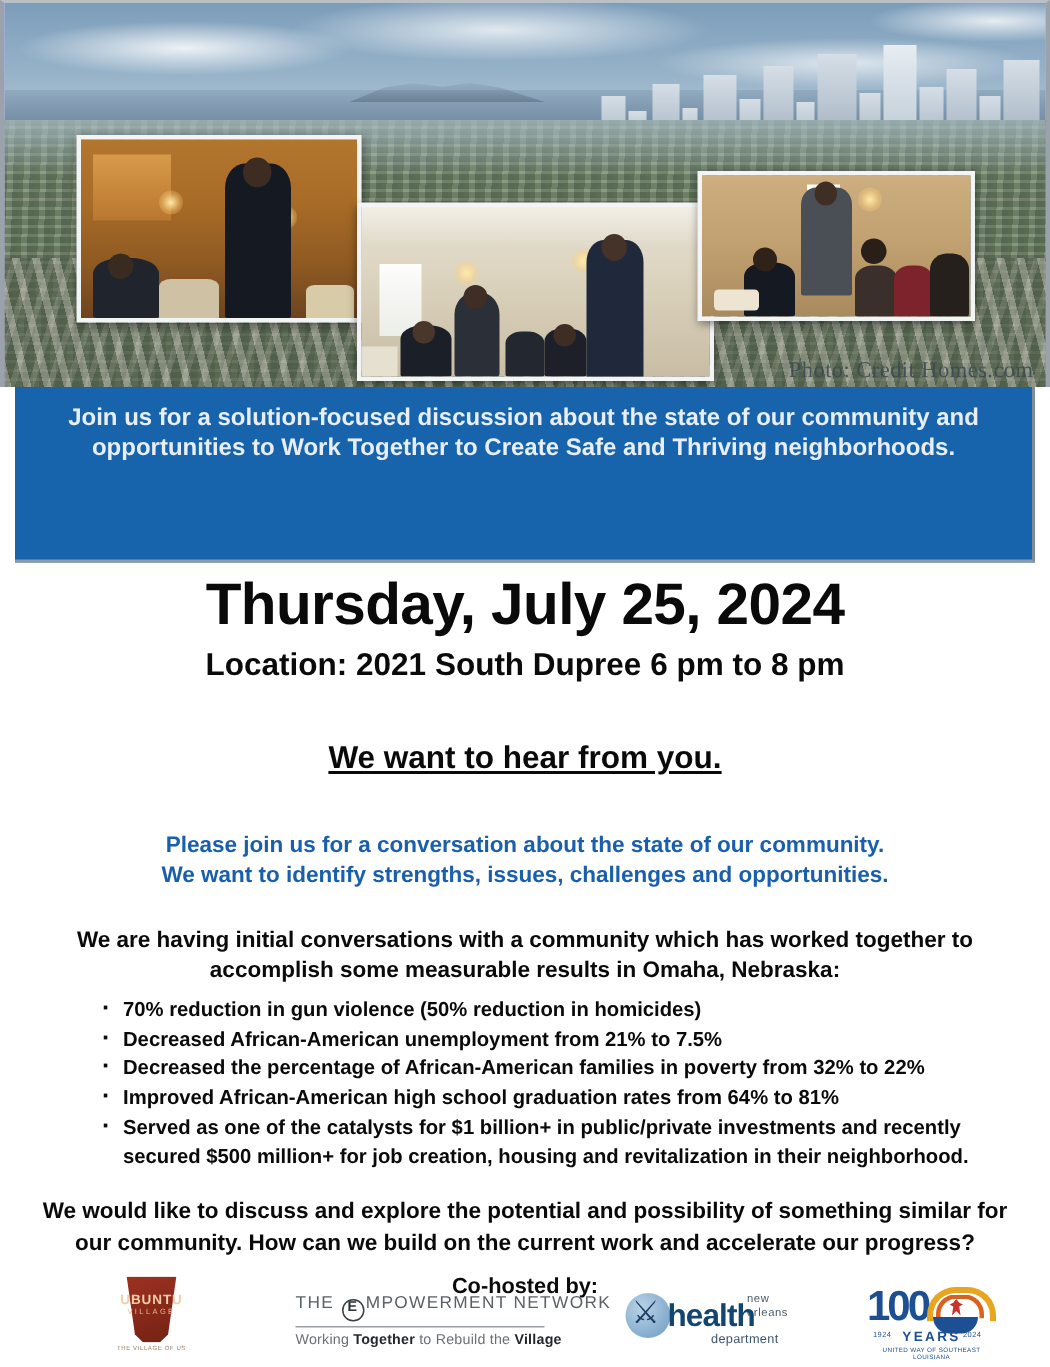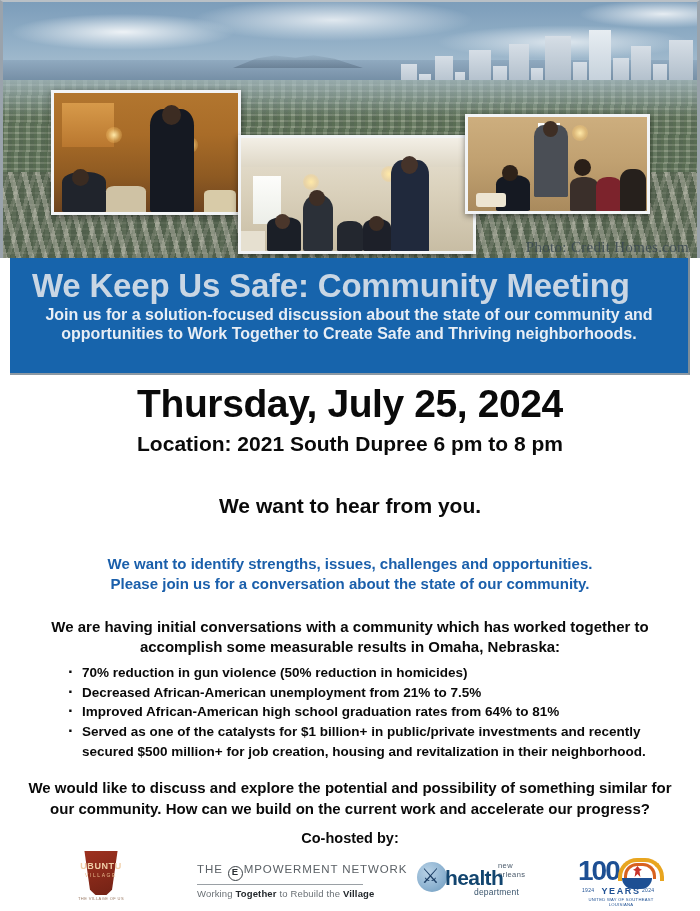--- a/index.html
+++ b/index.html
@@ -487,7 +487,6 @@
   </div>
 
   <div class="banner">
-    <div class="banner-title">We Keep Us Safe:  Community Meeting</div>
     <div class="banner-sub">Join us for a solution-focused discussion about the state of our community and</div>
     <div class="banner-sub">opportunities to Work Together to Create Safe and Thriving neighborhoods.</div>
   </div>

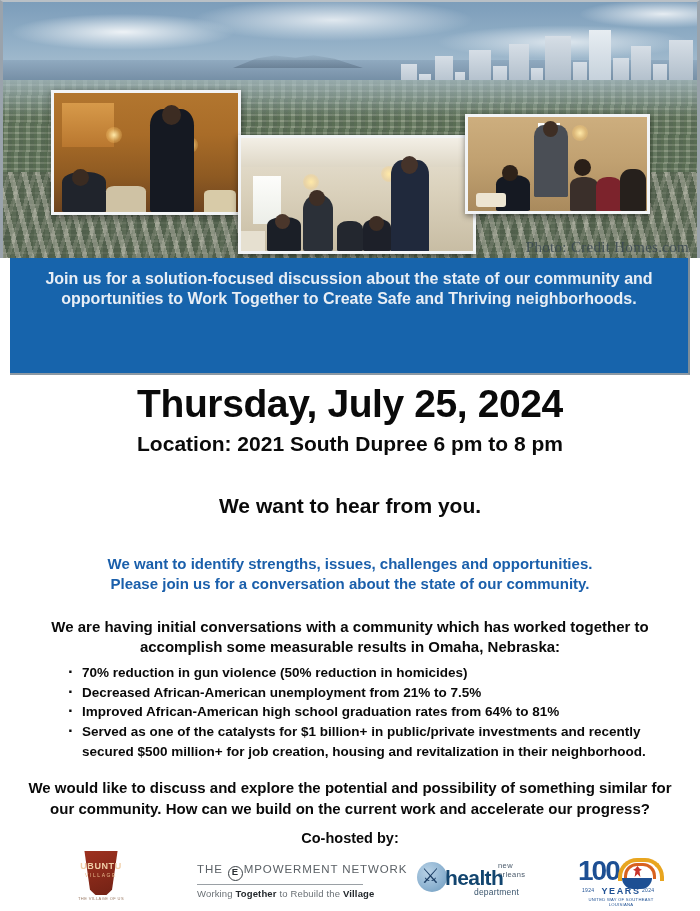--- a/index.html
+++ b/index.html
@@ -209,6 +209,7 @@
     font-size: 21px;
     font-weight: bold;
     margin: 38px 0 0 0;
+    text-decoration: underline;
   }
   .blue-para {
     color: #1a5fab;

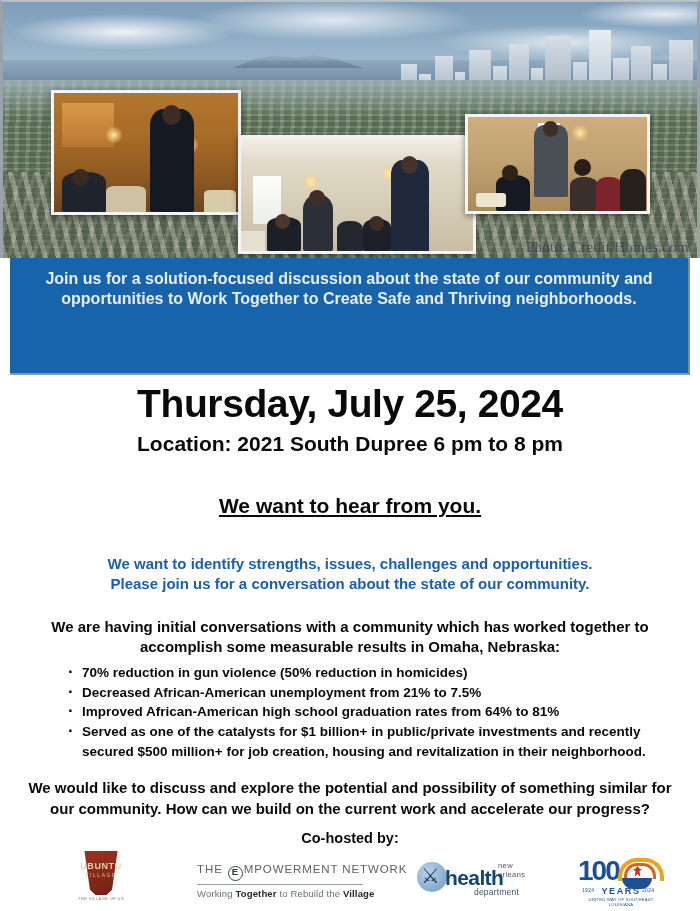--- a/index.html
+++ b/index.html
@@ -498,8 +498,8 @@
     <div class="hear-line">We want to hear from you.</div>
 
     <div class="blue-para">
+      <div>Please join us for a conversation about the state of our community.</div>
       <div>We want to identify strengths, issues, challenges and opportunities.</div>
-      <div>Please join us for a conversation about the state of our community.</div>
     </div>
 
     <div class="intro-para">We are having initial conversations with a community which has worked together to accomplish some measurable results in Omaha, Nebraska:</div>

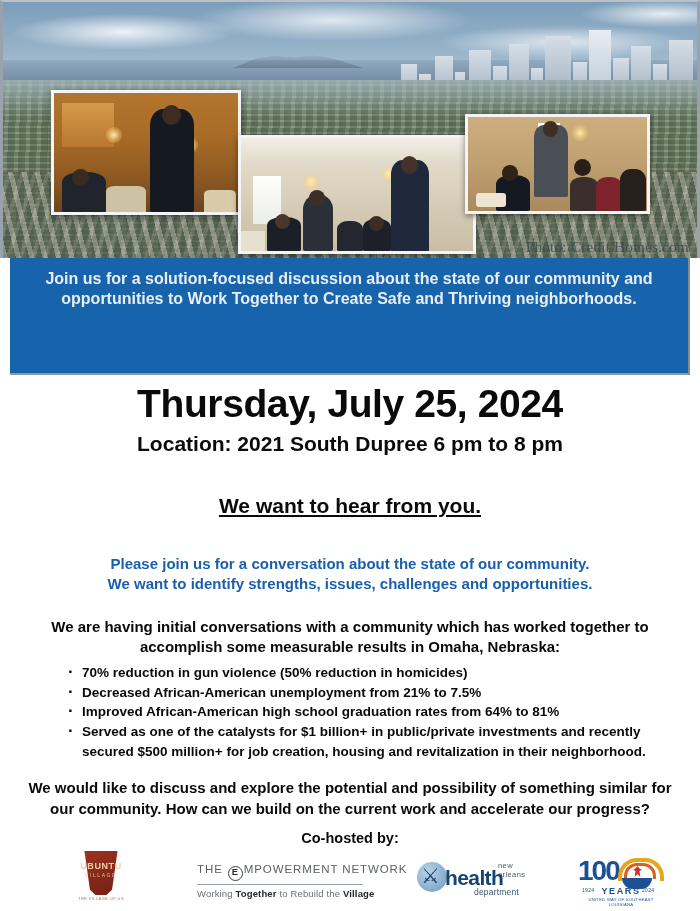--- a/index.html
+++ b/index.html
@@ -507,6 +507,7 @@
     <ul class="bullets">
       <li>70% reduction in gun violence (50% reduction in homicides)</li>
       <li>Decreased African-American unemployment from 21% to 7.5%</li>
+      <li>Decreased the percentage of African-American families in poverty from 32% to 22%</li>
       <li>Improved African-American high school graduation rates from 64% to 81%</li>
       <li>Served as one of the catalysts for $1 billion+ in public/private investments and recently secured $500 million+ for job creation, housing and revitalization in their neighborhood.</li>
     </ul>

